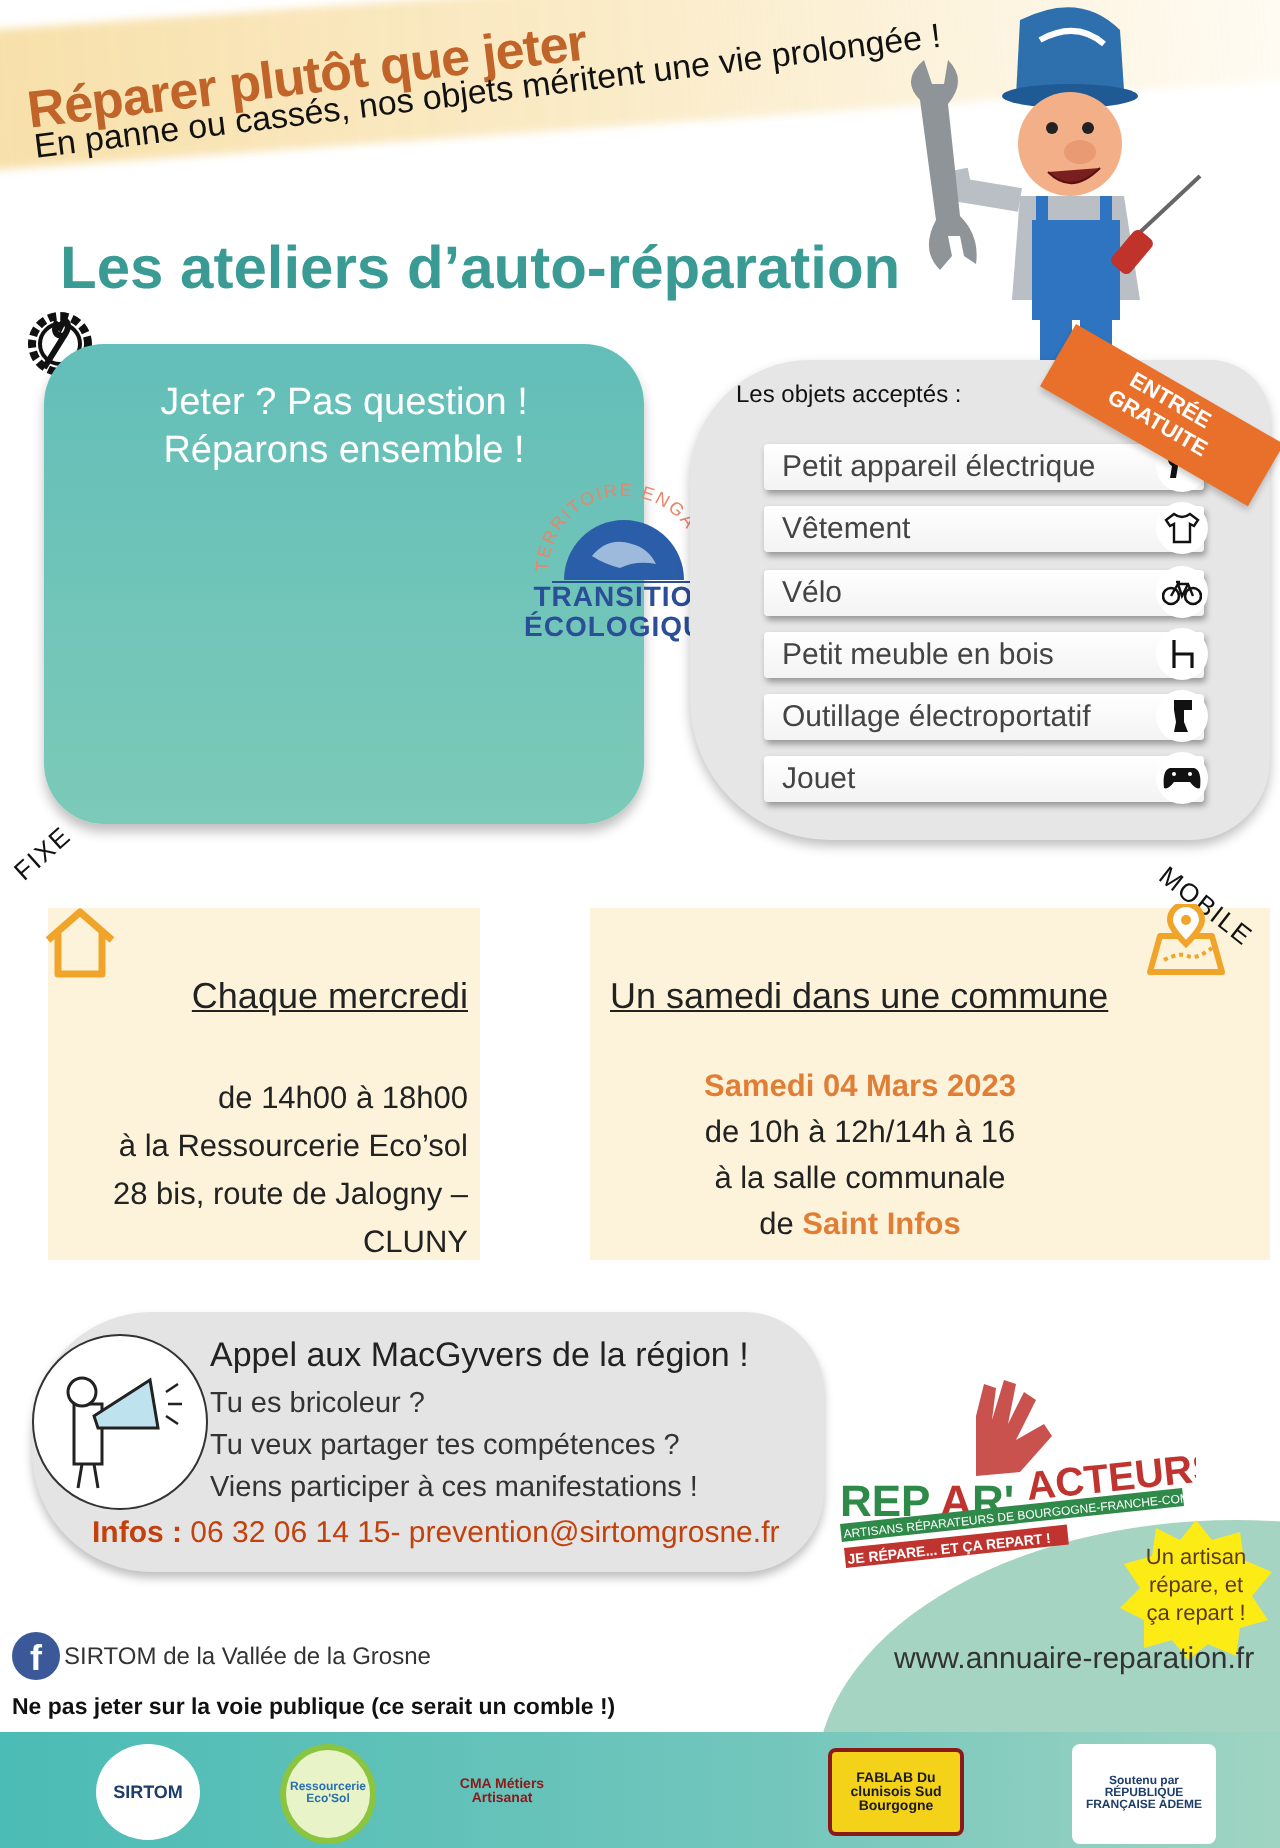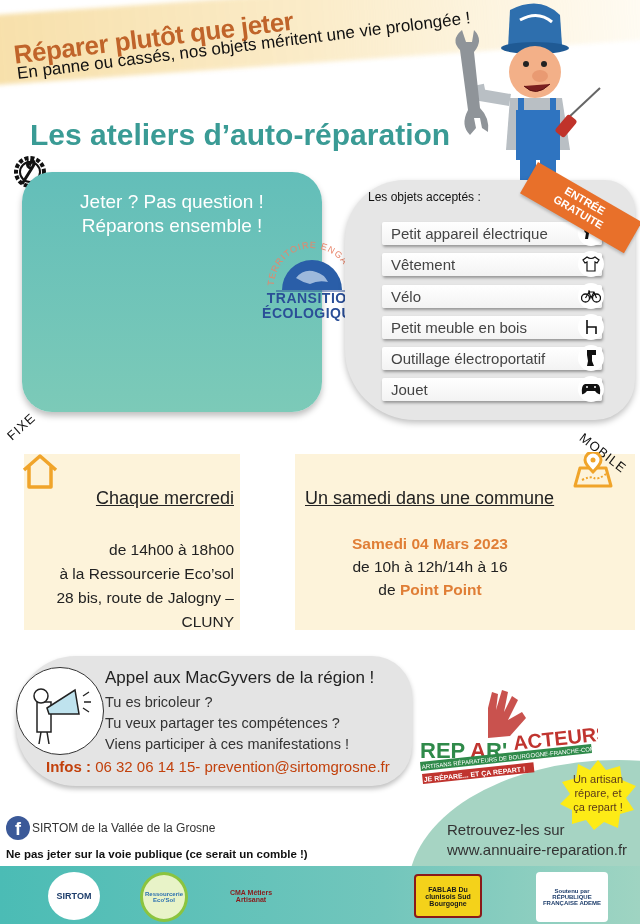--- a/index.html
+++ b/index.html
@@ -216,6 +216,7 @@
   <div class="lines">
     <div class="orange">Samedi 04 Mars 2023</div>
     <div>de 10h à 12h/14h à 16</div>
+    <div>à la salle communale</div>
     <div><span>de </span><span class="orange">Point Point</span></div>
   </div>
 </div>

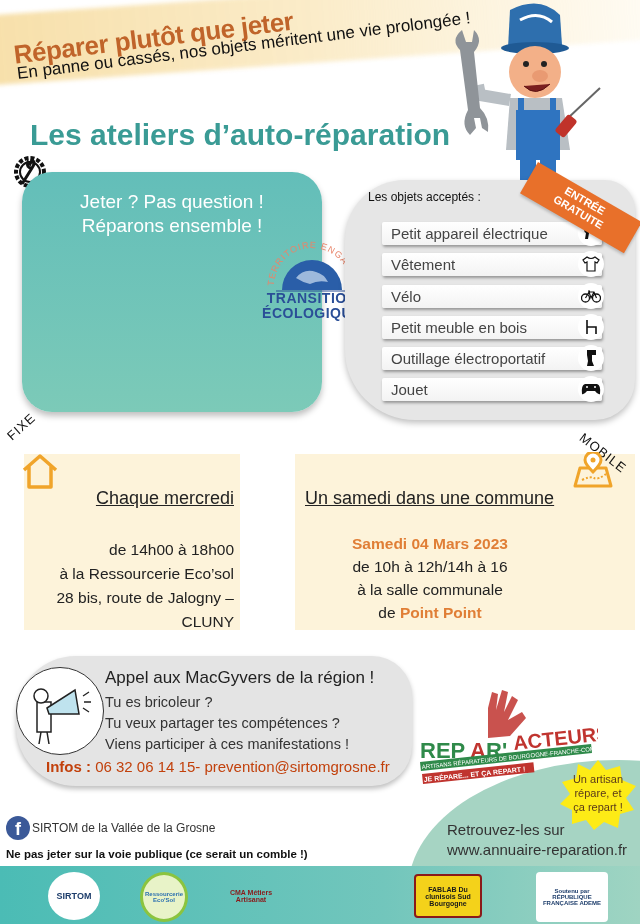--- a/index.html
+++ b/index.html
@@ -217,7 +217,7 @@
     <div class="orange">Samedi 04 Mars 2023</div>
     <div>de 10h à 12h/14h à 16</div>
     <div>à la salle communale</div>
-    <div><span>de </span><span class="orange">Point Point</span></div>
+    <div><span>de </span><span class="orange">Saint Infos</span></div>
   </div>
 </div>
 <div class="mobile-label">MOBILE</div>

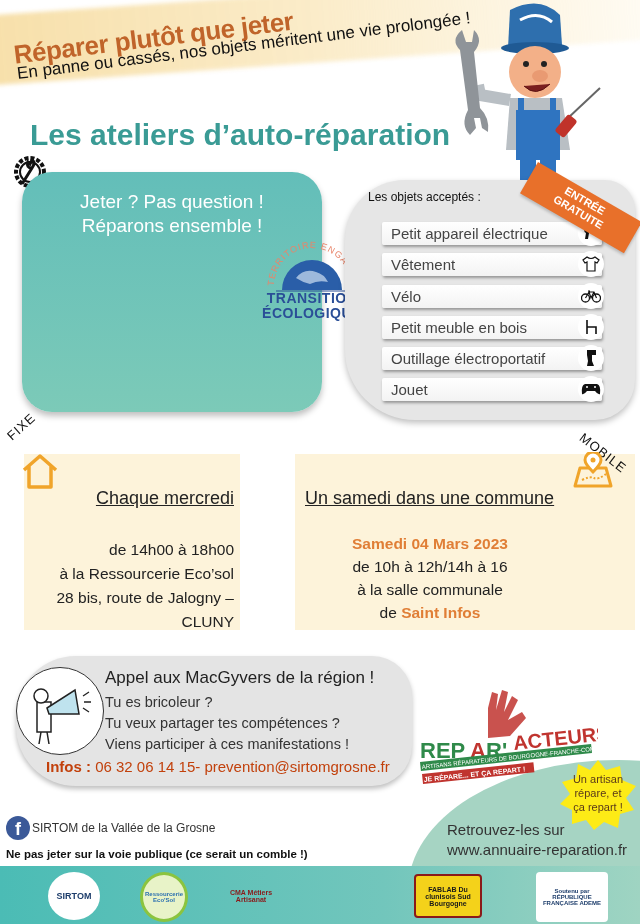--- a/index.html
+++ b/index.html
@@ -267,7 +267,6 @@
   <div>ça repart !</div>
 </div>
 <div class="retrouvez">
-  <div>Retrouvez-les sur</div>
   <div>www.annuaire-reparation.fr</div>
 </div>
 

